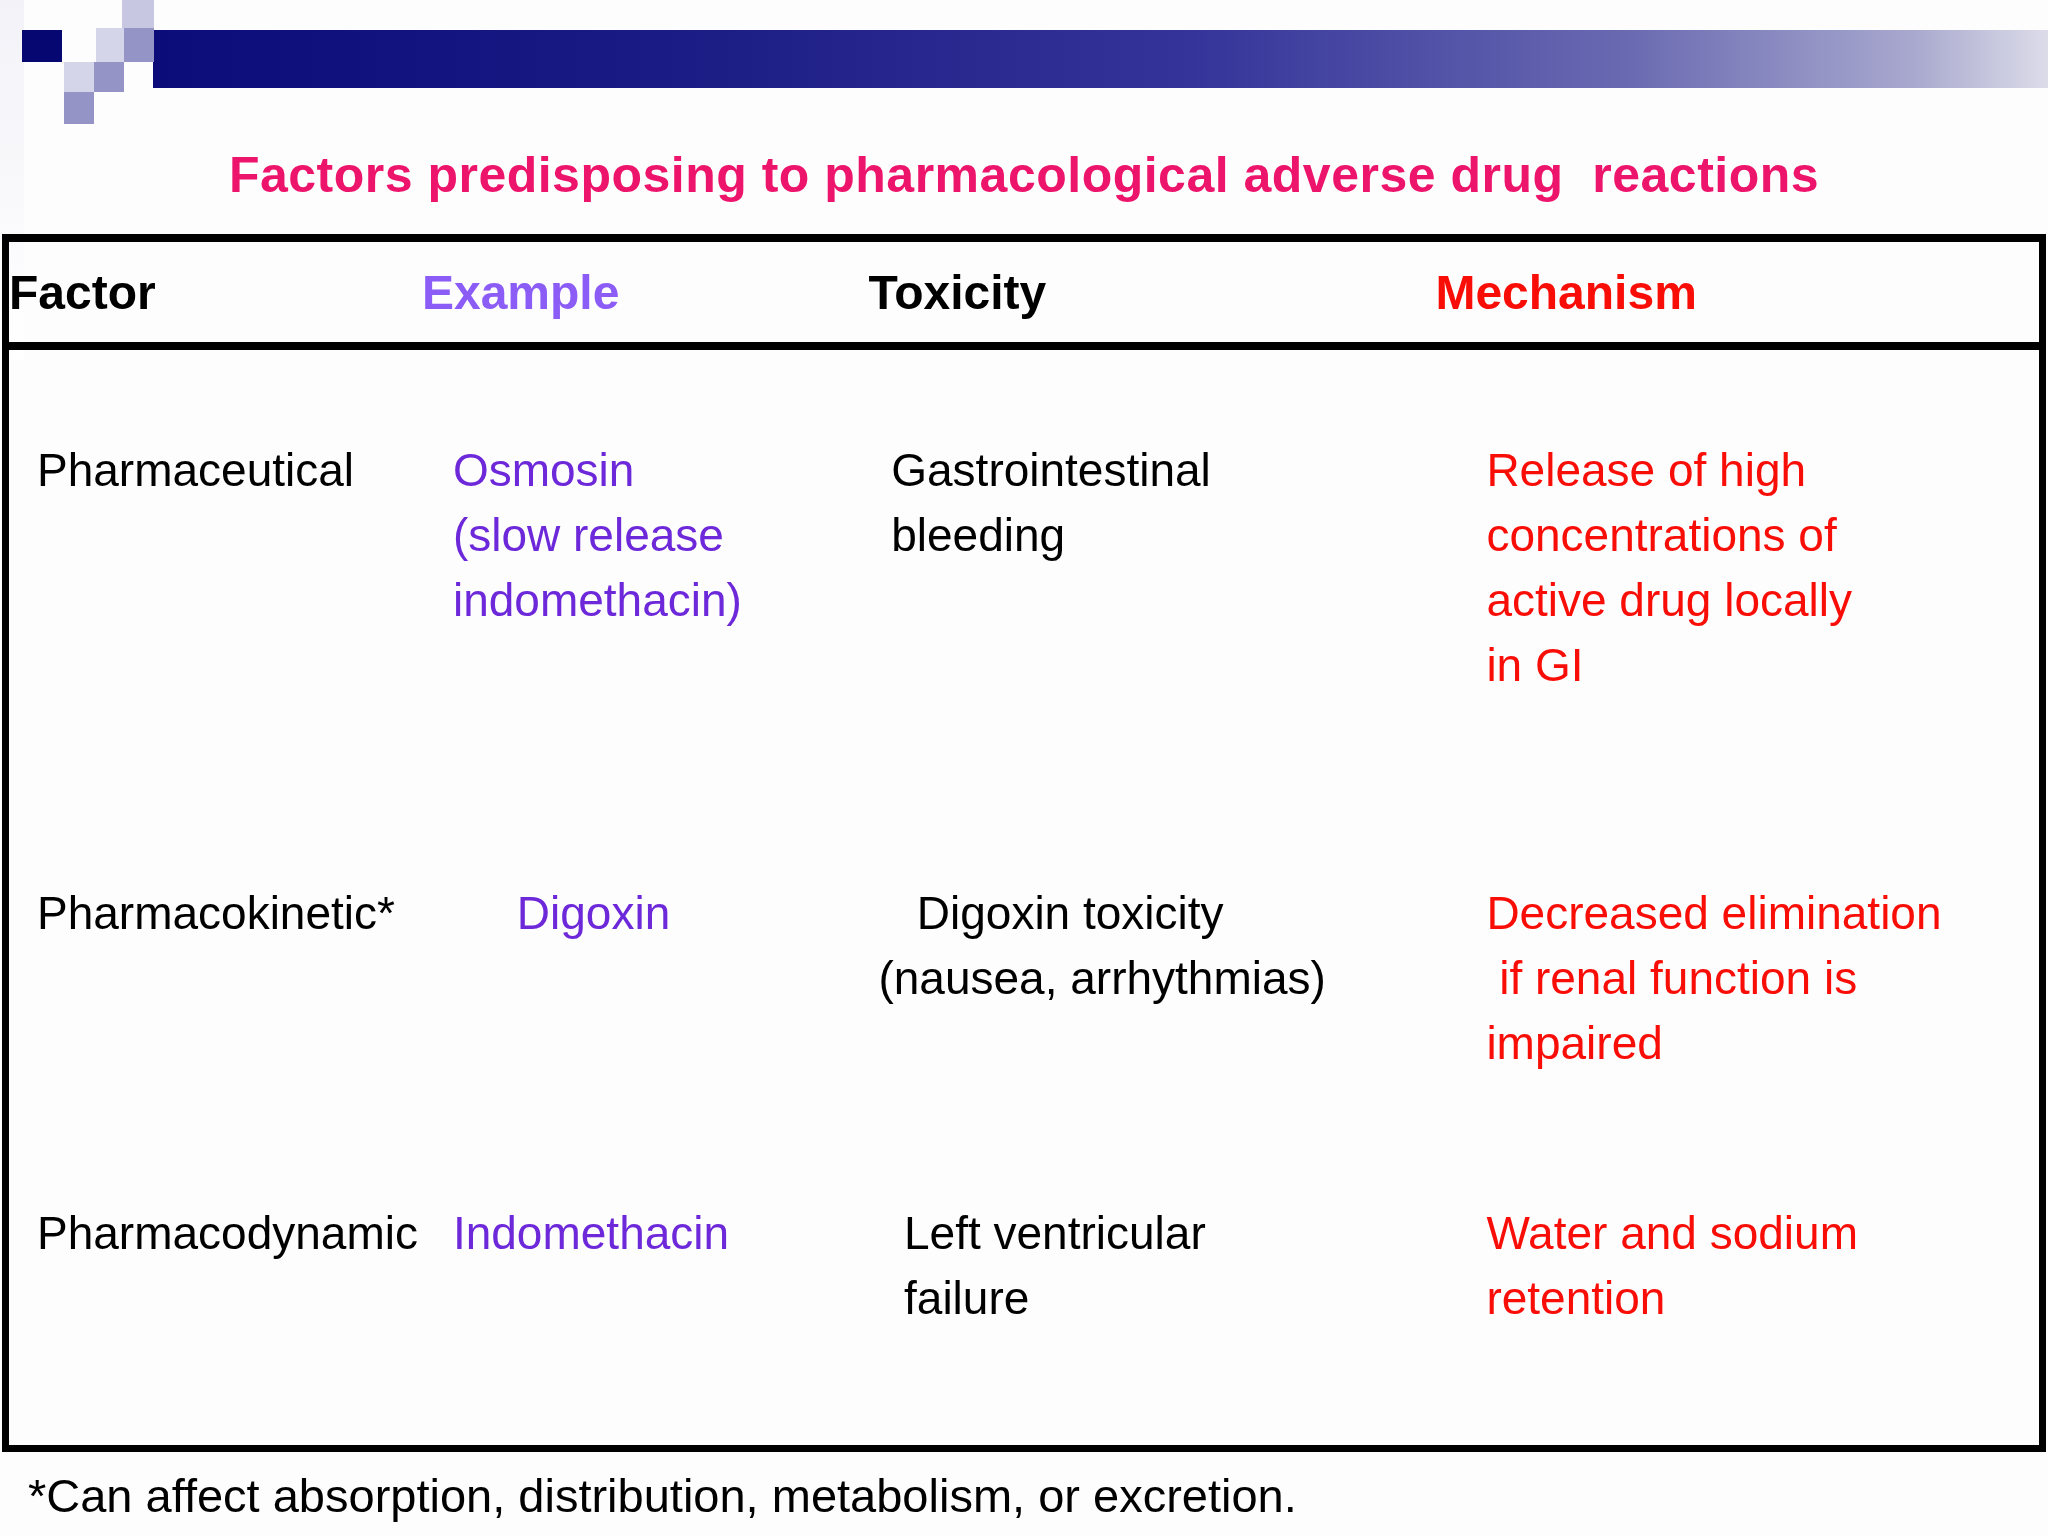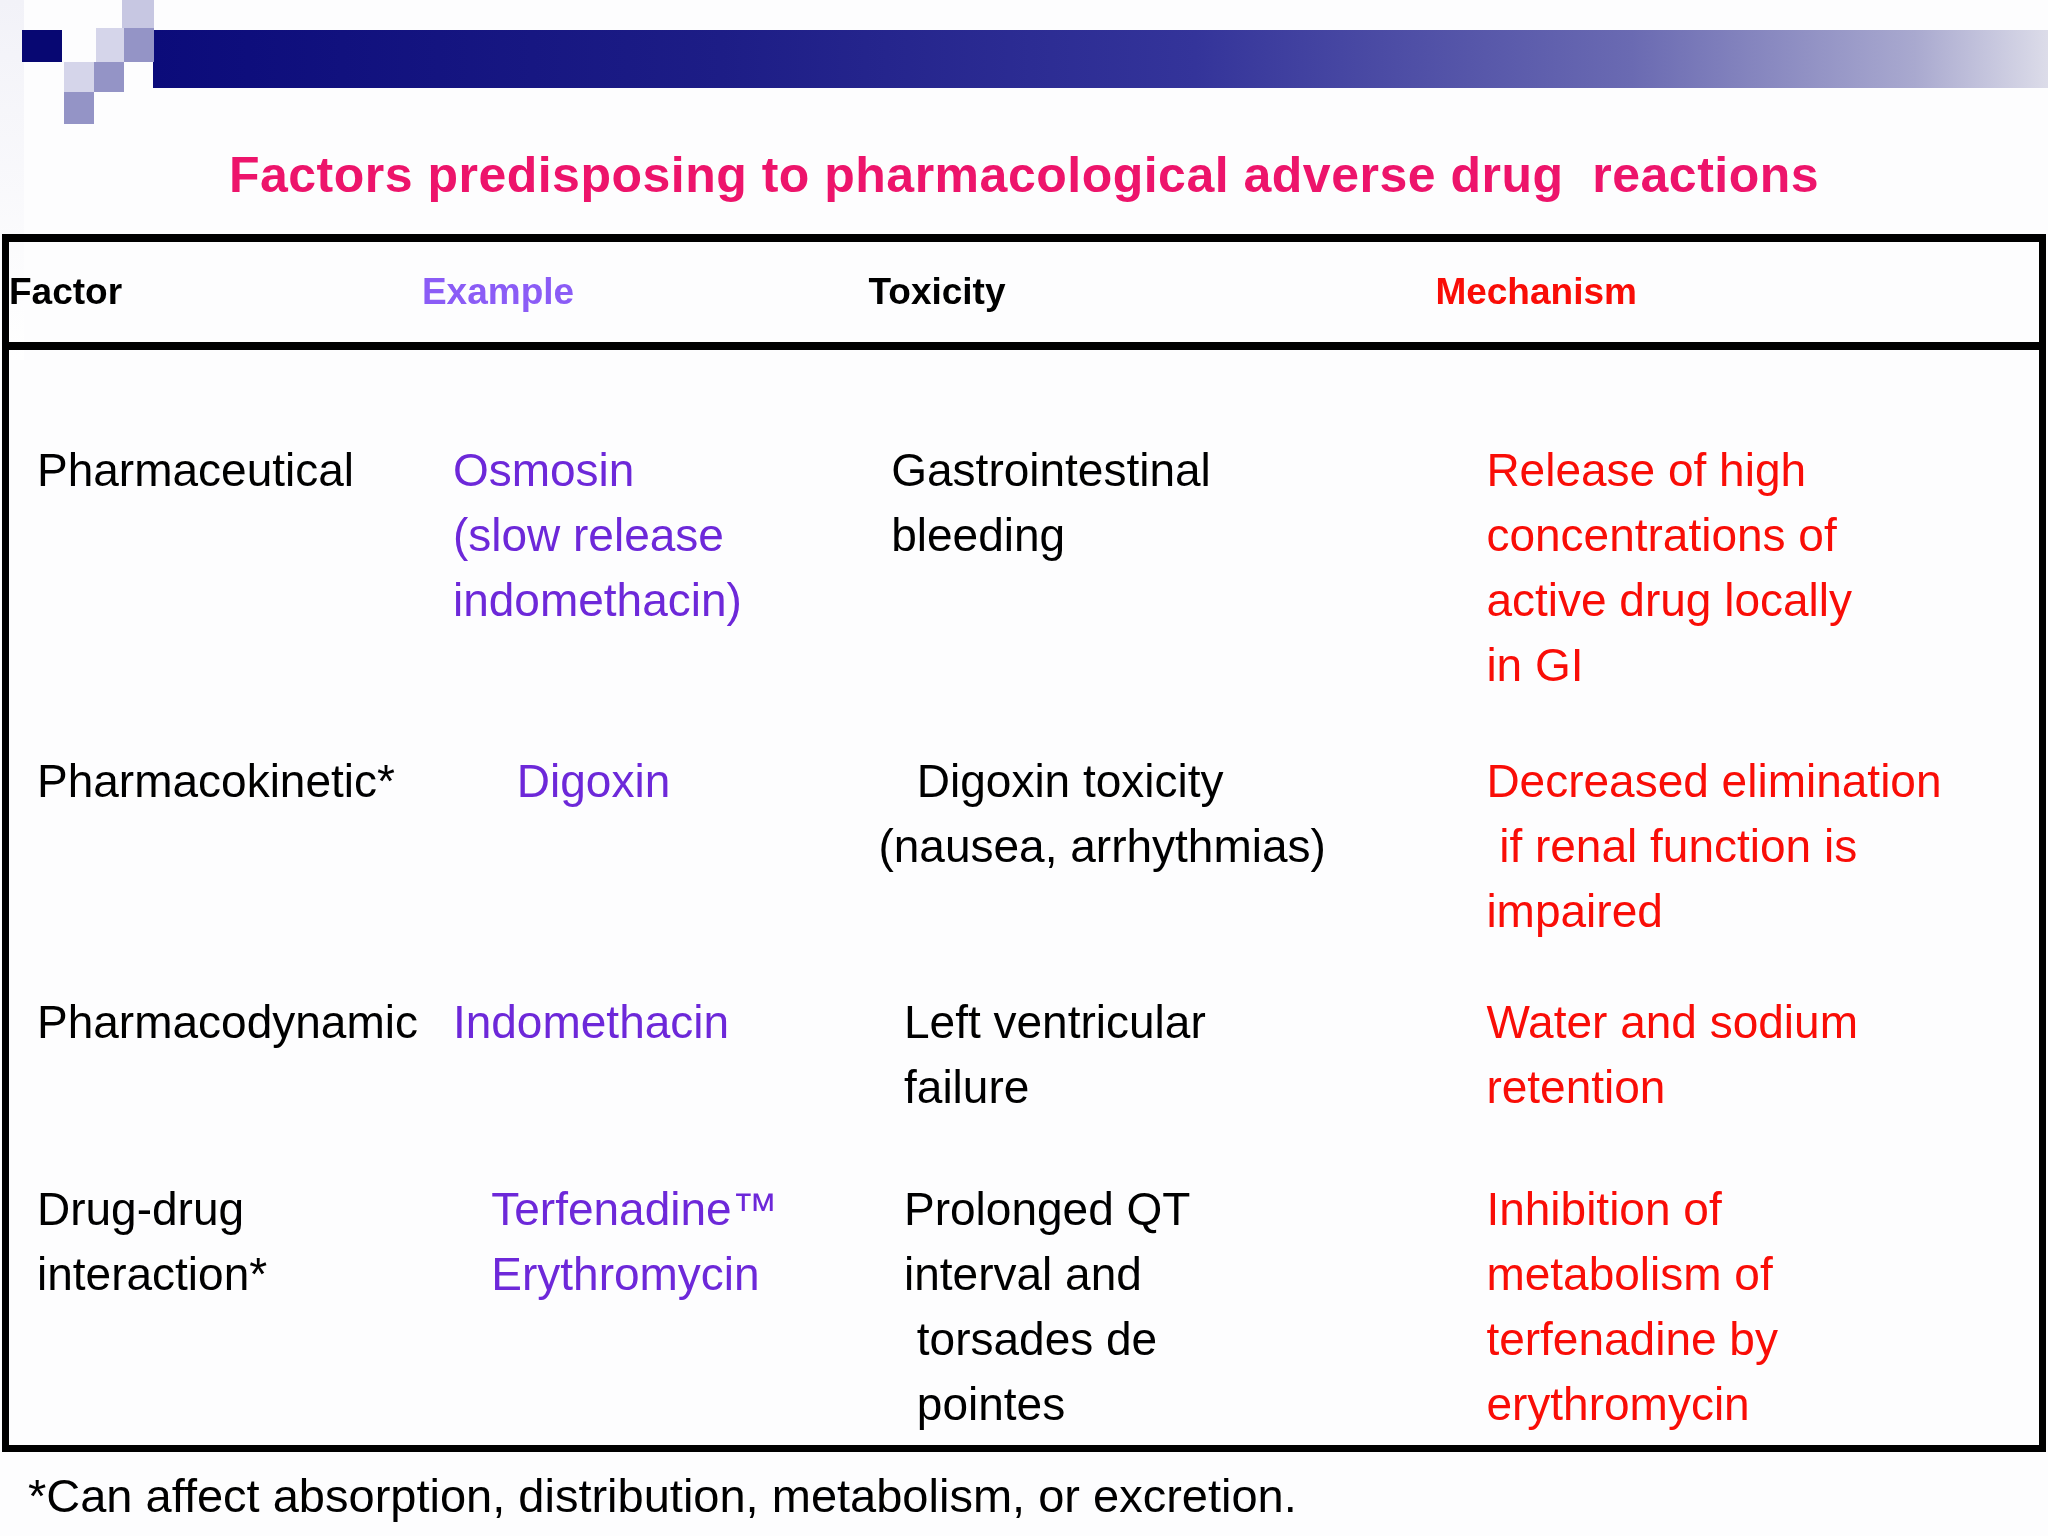--- a/index.html
+++ b/index.html
@@ -45,7 +45,7 @@
   }
   .adr-table th {
     border-bottom:8px solid #000;
-    font-size:37px; font-weight:bold; text-align:left;
+    font-size:48px; font-weight:bold; text-align:left;
     height:100px; vertical-align:middle; padding:0;
   }
   .adr-table td {

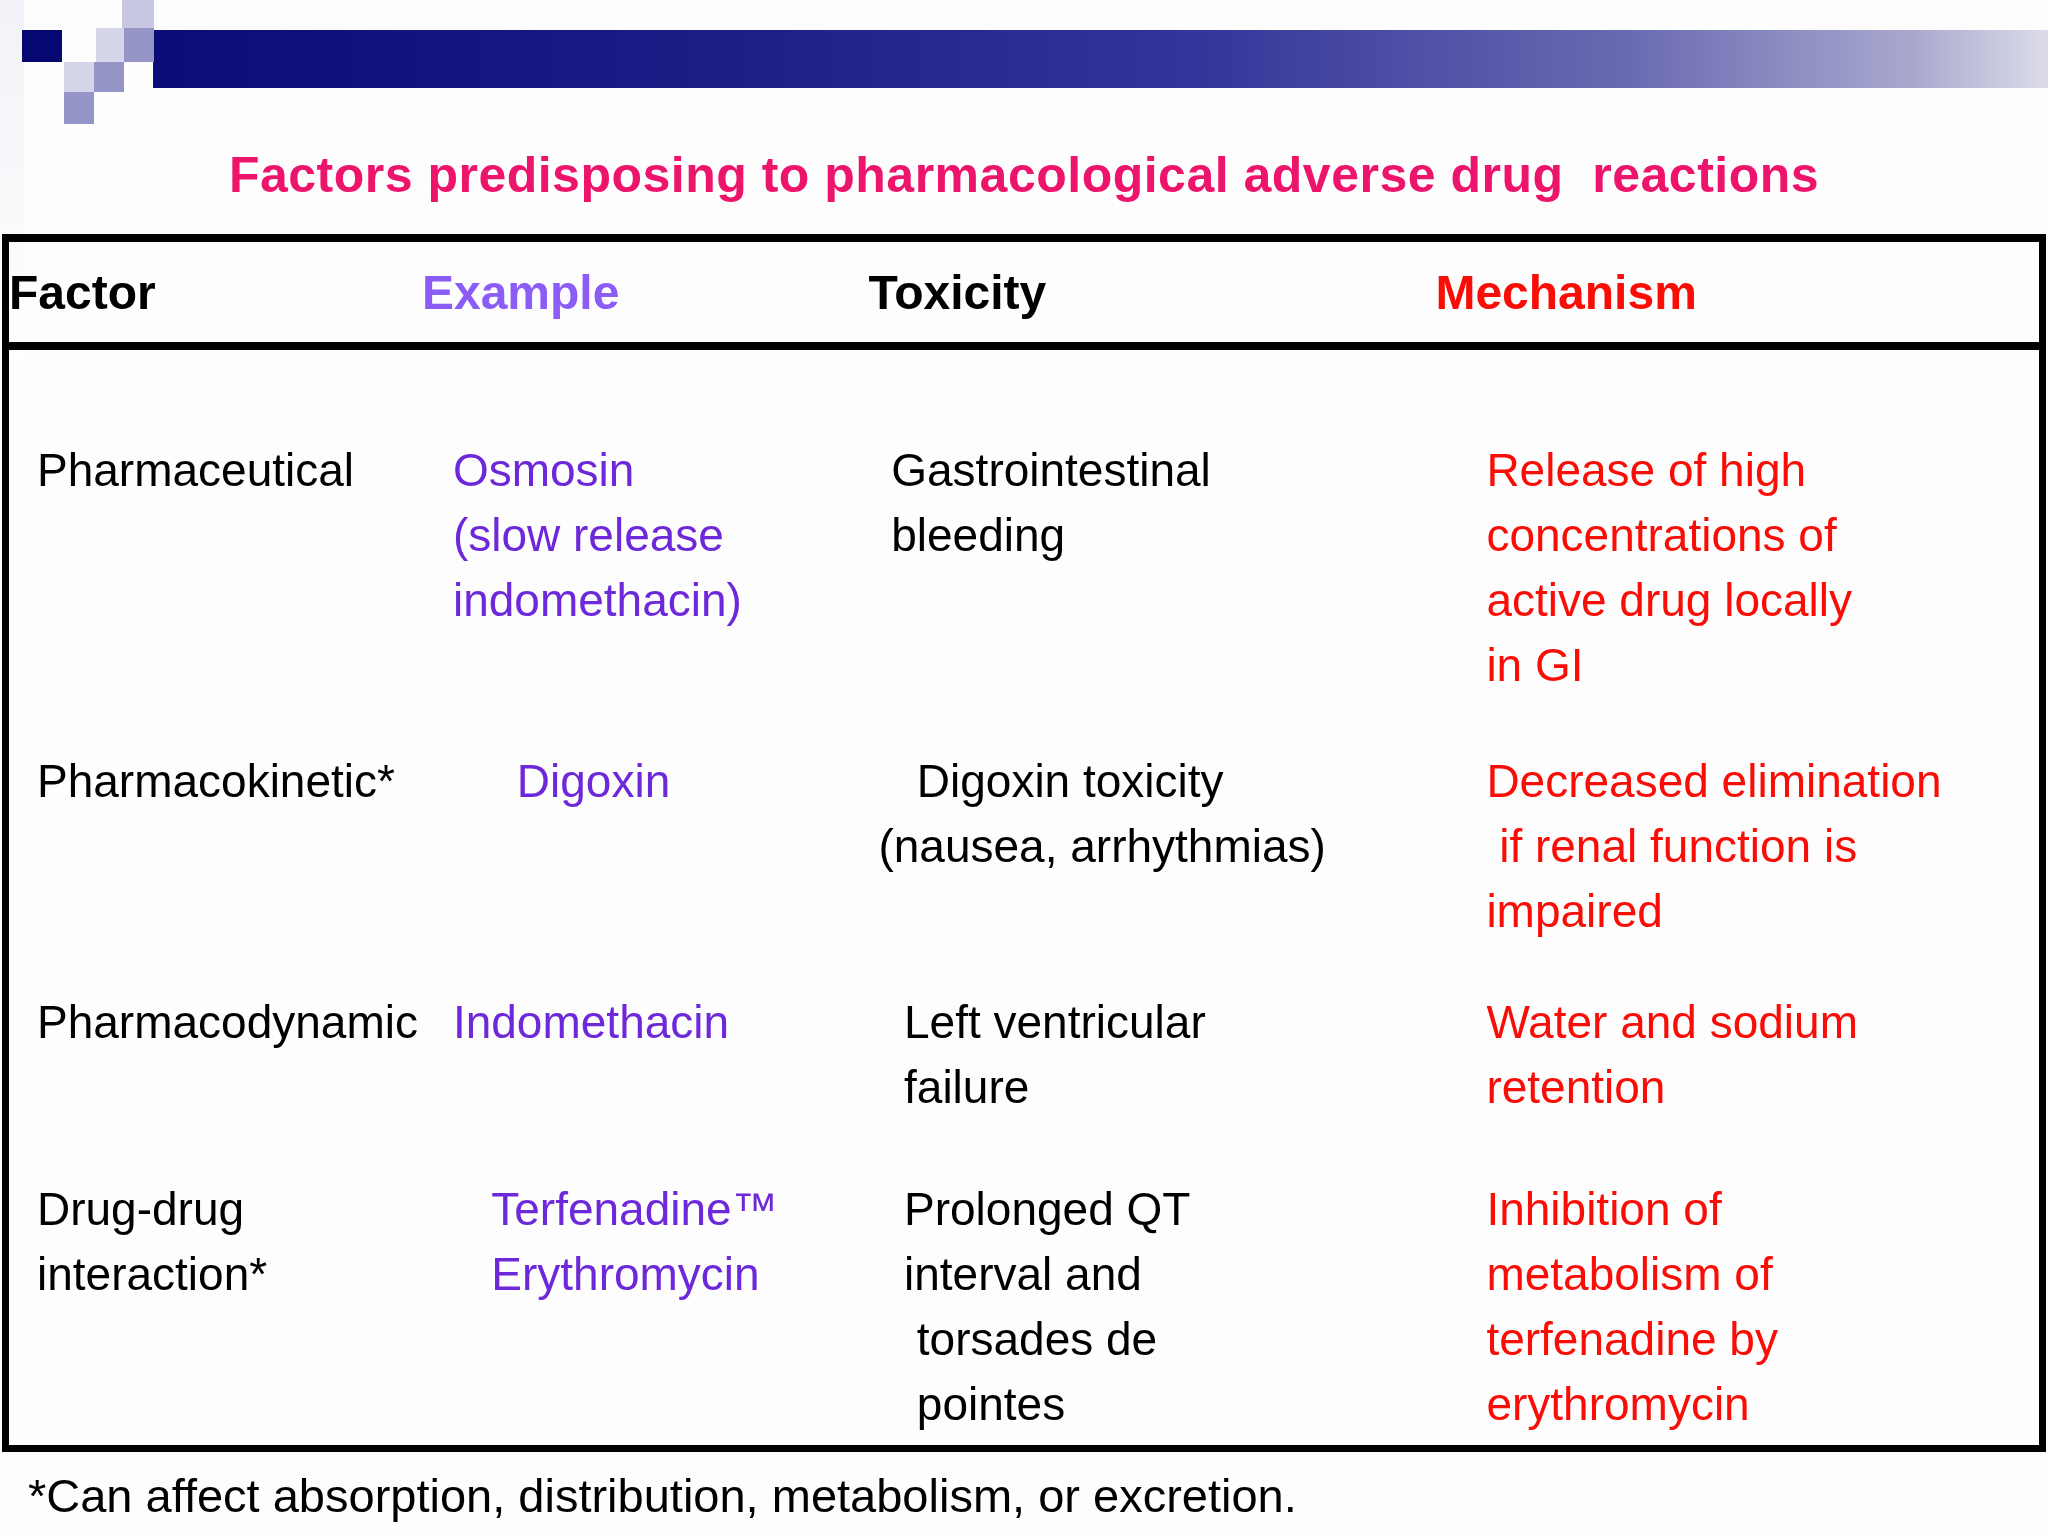--- a/index.html
+++ b/index.html
@@ -136,20 +136,6 @@
         <td class="c-mechanism">Water and sodium
 retention</td>
       </tr>
-      <tr class="row-4">
-        <td class="c-factor">Drug-drug
-interaction*</td>
-        <td class="c-example">   Terfenadine™
-   Erythromycin</td>
-        <td class="c-toxicity">  Prolonged QT
-  interval and
-   torsades de
-   pointes</td>
-        <td class="c-mechanism">Inhibition of
-metabolism of
-terfenadine by
-erythromycin</td>
-      </tr>
     </tbody>
   </table>
 

